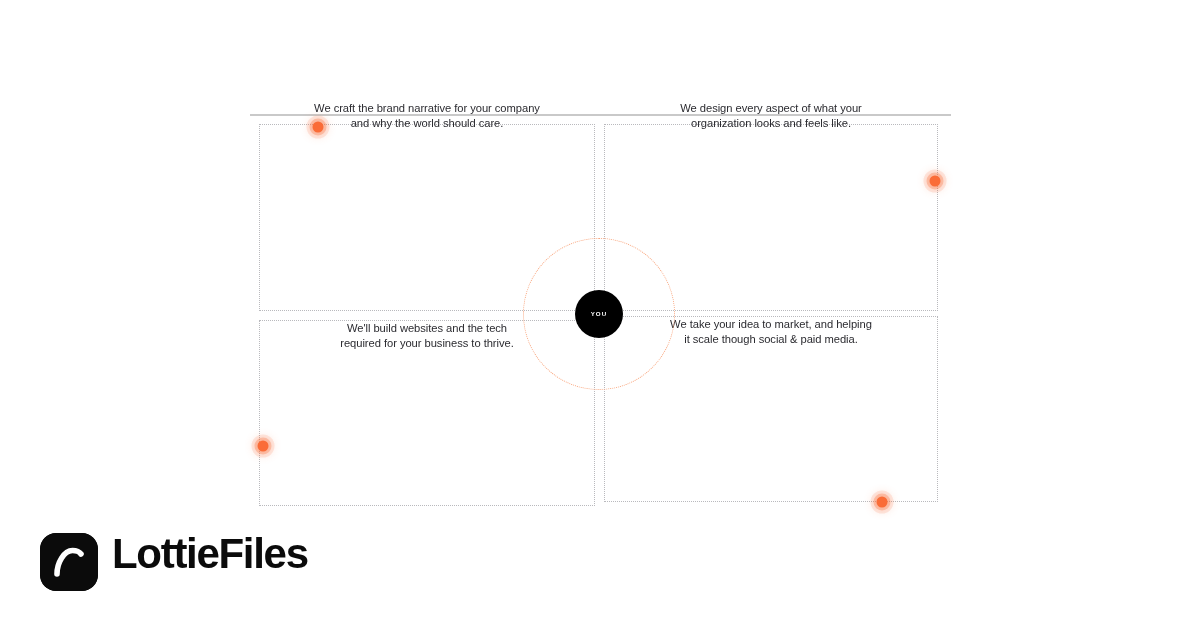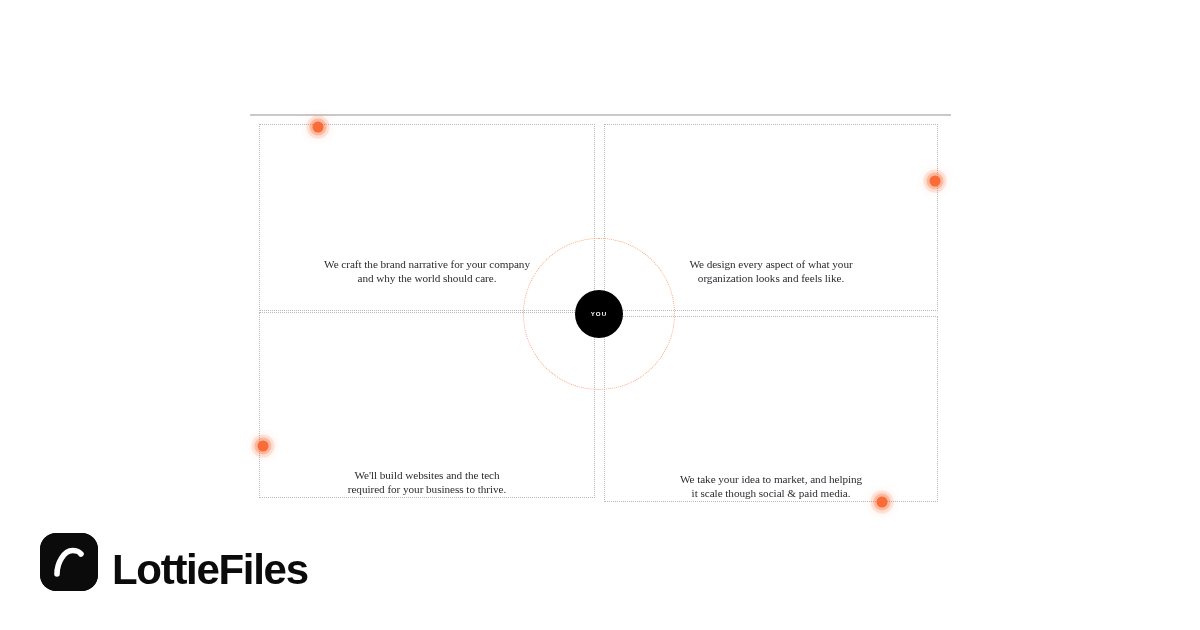--- a/index.html
+++ b/index.html
@@ -47,10 +47,9 @@
     box-sizing: border-box;
     border: 1.5px dotted #b9b9bd;
     display: flex;
-    align-items: flex-end;
+    align-items: flex-start;
     justify-content: center;
     background: transparent;
-    font-family: Liberation Serif, serif;
   }
   .quad.tl { left: 0px;   top: 0px;   width: 336px; height: 187px; }
   .quad.tr { left: 345px; top: 0px;   width: 334px; height: 187px; }

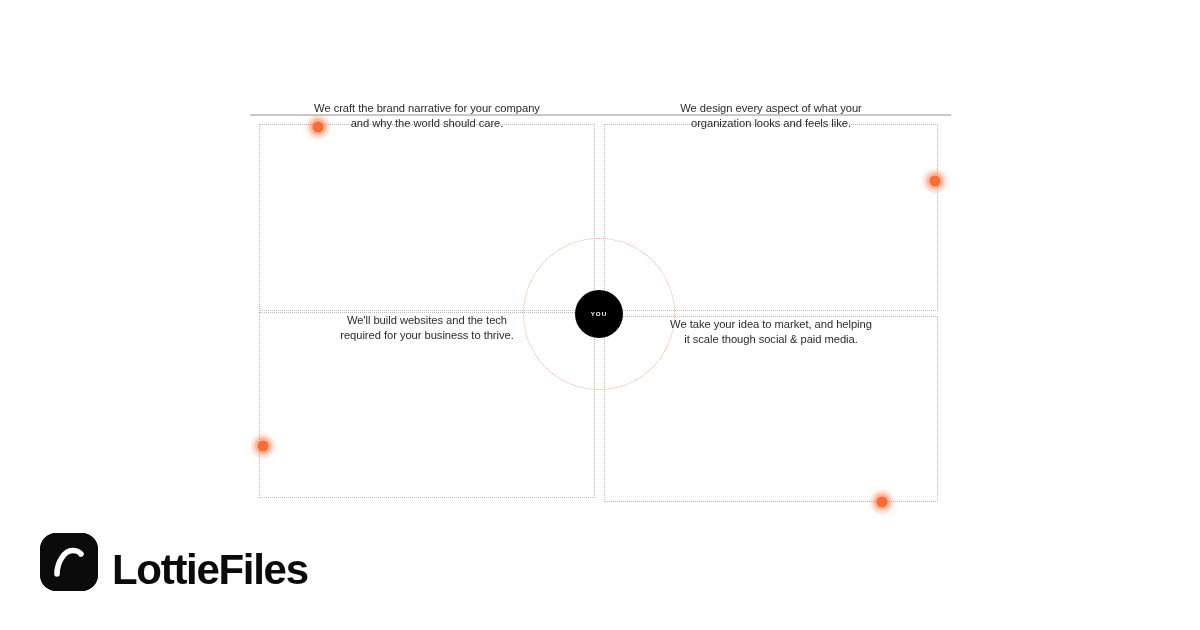--- a/index.html
+++ b/index.html
@@ -53,7 +53,7 @@
   }
   .quad.tl { left: 0px;   top: 0px;   width: 336px; height: 187px; }
   .quad.tr { left: 345px; top: 0px;   width: 334px; height: 187px; }
-  .quad.bl { left: 0px;   top: 188px; width: 336px; height: 186px; }
+  .quad.bl { left: 0px;   top: 196px; width: 336px; height: 186px; }
   .quad.br { left: 345px; top: 192px; width: 334px; height: 186px; }
 
   .quad-text {

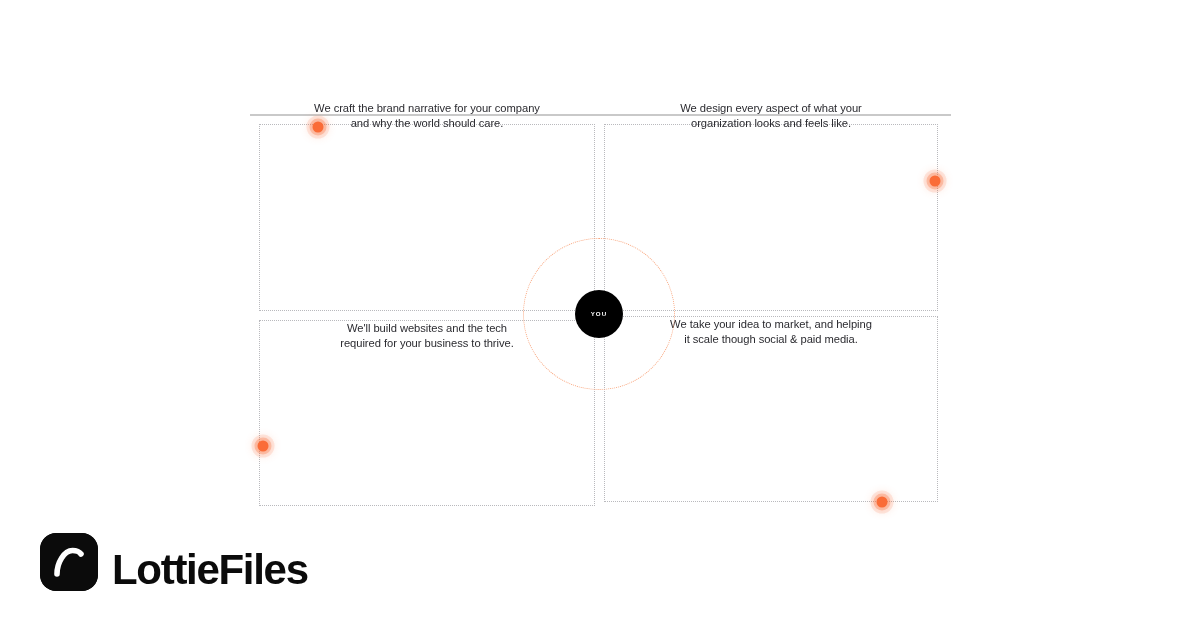--- a/index.html
+++ b/index.html
@@ -124,7 +124,7 @@
     left: 40px;
     top: 533px;
     display: flex;
-    align-items: flex-end;
+    align-items: flex-start;
     gap: 14px;
   }
   .logo-mark {

